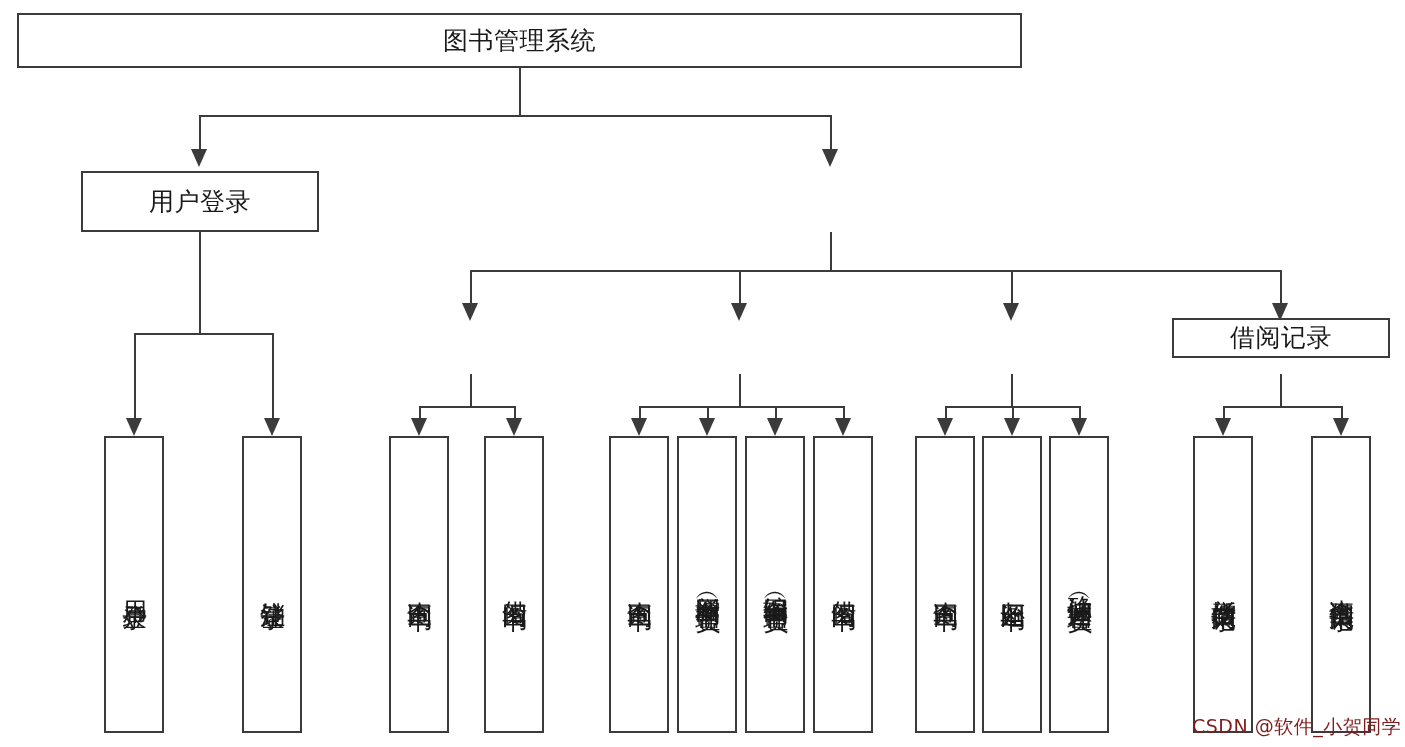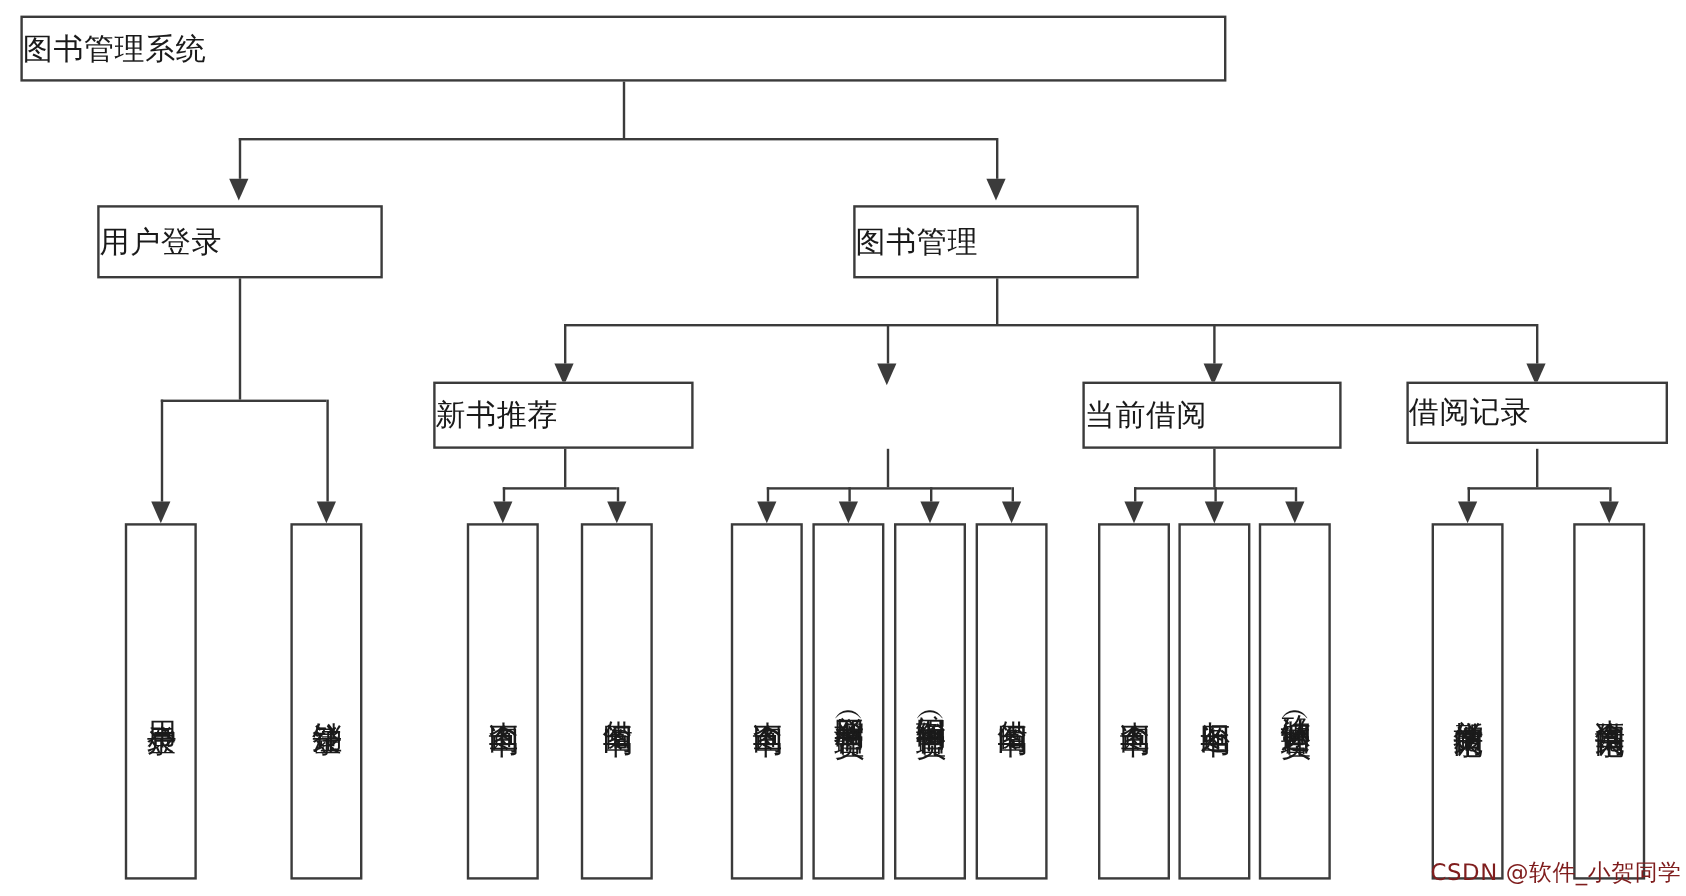--- a/index.html
+++ b/index.html
@@ -25,7 +25,7 @@
     background: #ffffff;
     display: flex;
     align-items: center;
-    justify-content: flex-start;
+    justify-content: center;
     color: #1a1a1a;
   }
   .node .label {

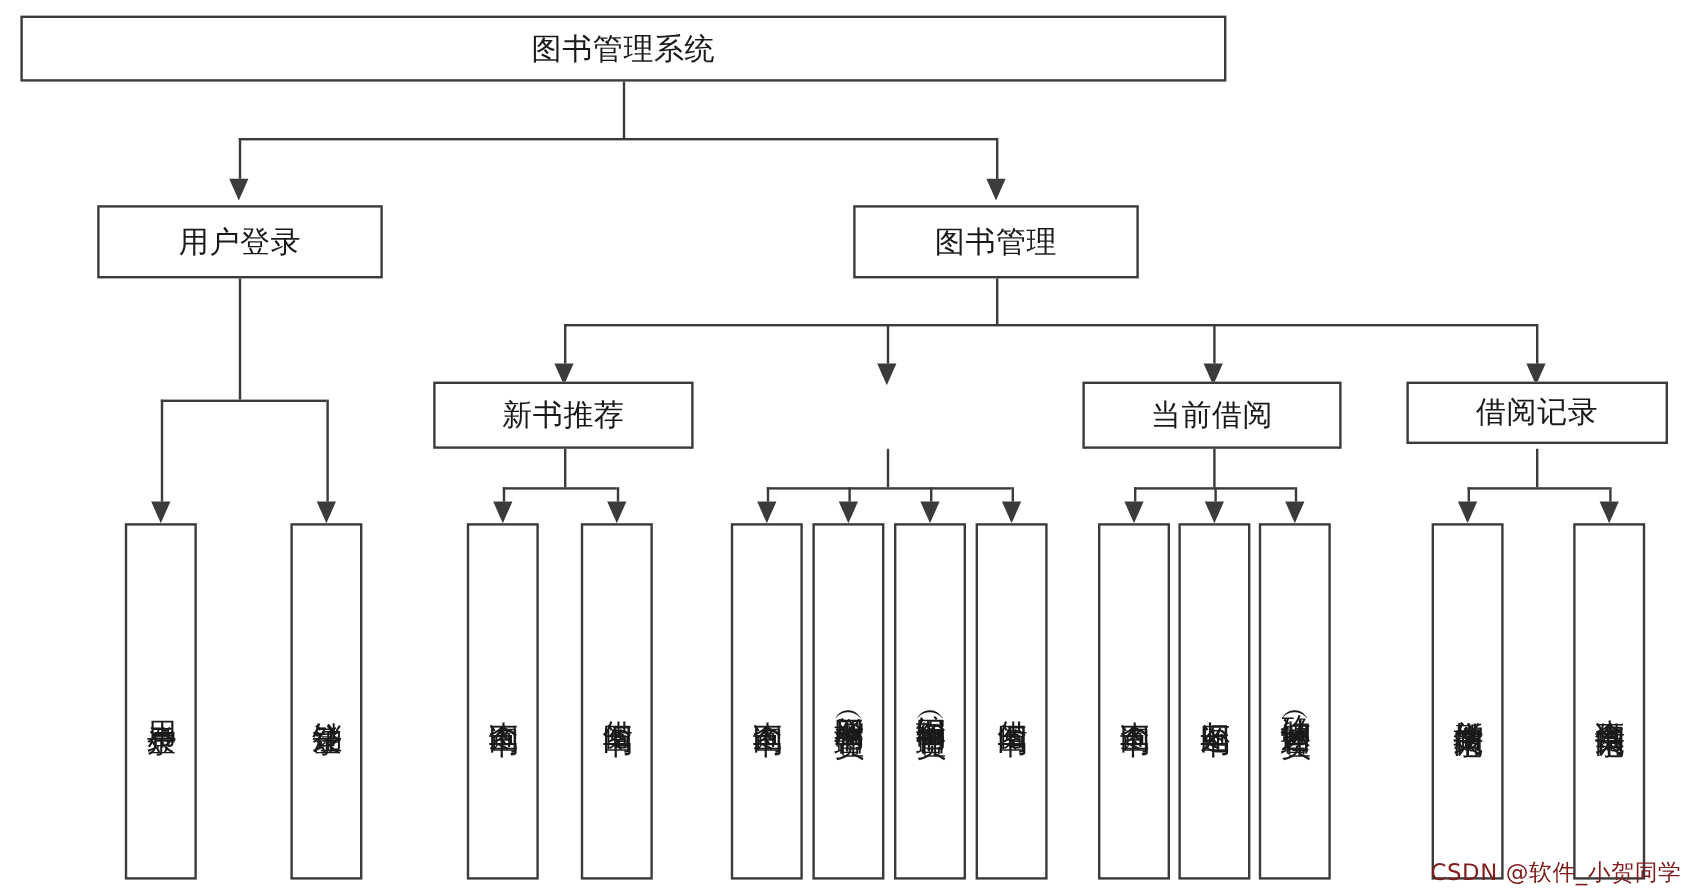--- a/index.html
+++ b/index.html
@@ -105,9 +105,6 @@
 
   <div class="node horiz" style="left:81px; top:171px; width:238px; height:61px;">
     <span class="label">用户登录</span>
-  </div>
-  <div class="node horiz" style="left:711px; top:171px; width:238px; height:61px;">
-    <span class="label">图书管理</span>
   </div>
 
   <div class="vline" style="left:199px; top:232px; height:101px;"></div>

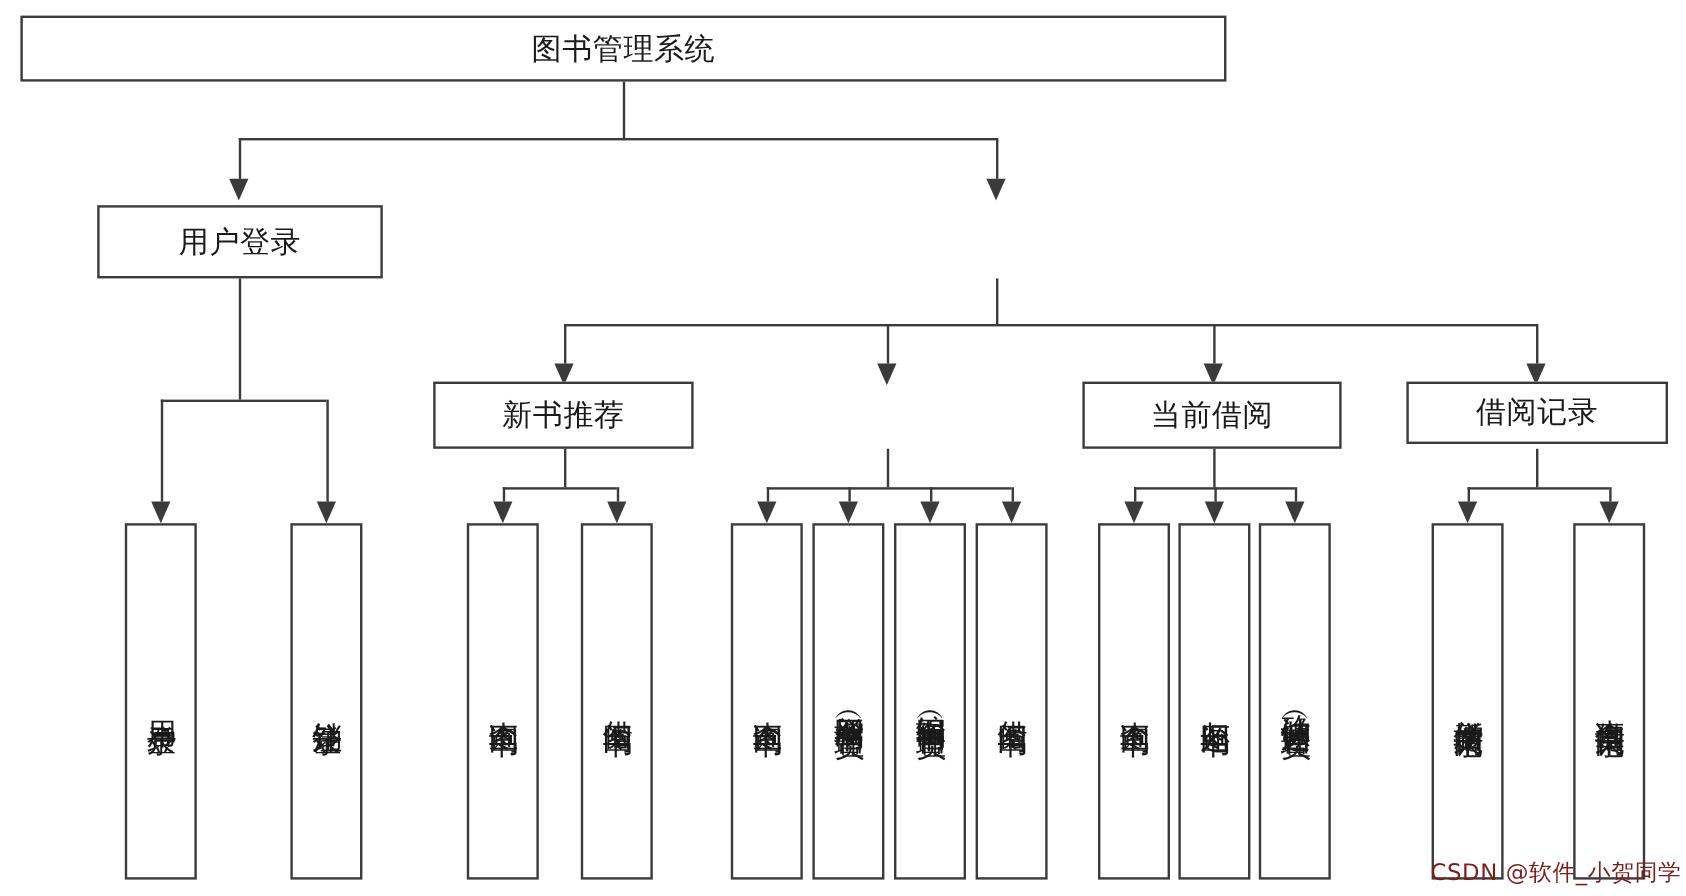--- a/index.html
+++ b/index.html
@@ -125,9 +125,6 @@
   <div class="vline" style="left:1280px; top:270px; height:33px;"></div>
   <div class="arrow" style="left:1272px; top:303px;"></div>
 
-  <div class="node horiz" style="left:361px; top:318px; width:217px; height:56px;">
-    <span class="label">新书推荐</span>
-  </div>
   <div class="node horiz" style="left:902px; top:318px; width:216px; height:56px;">
     <span class="label">当前借阅</span>
   </div>

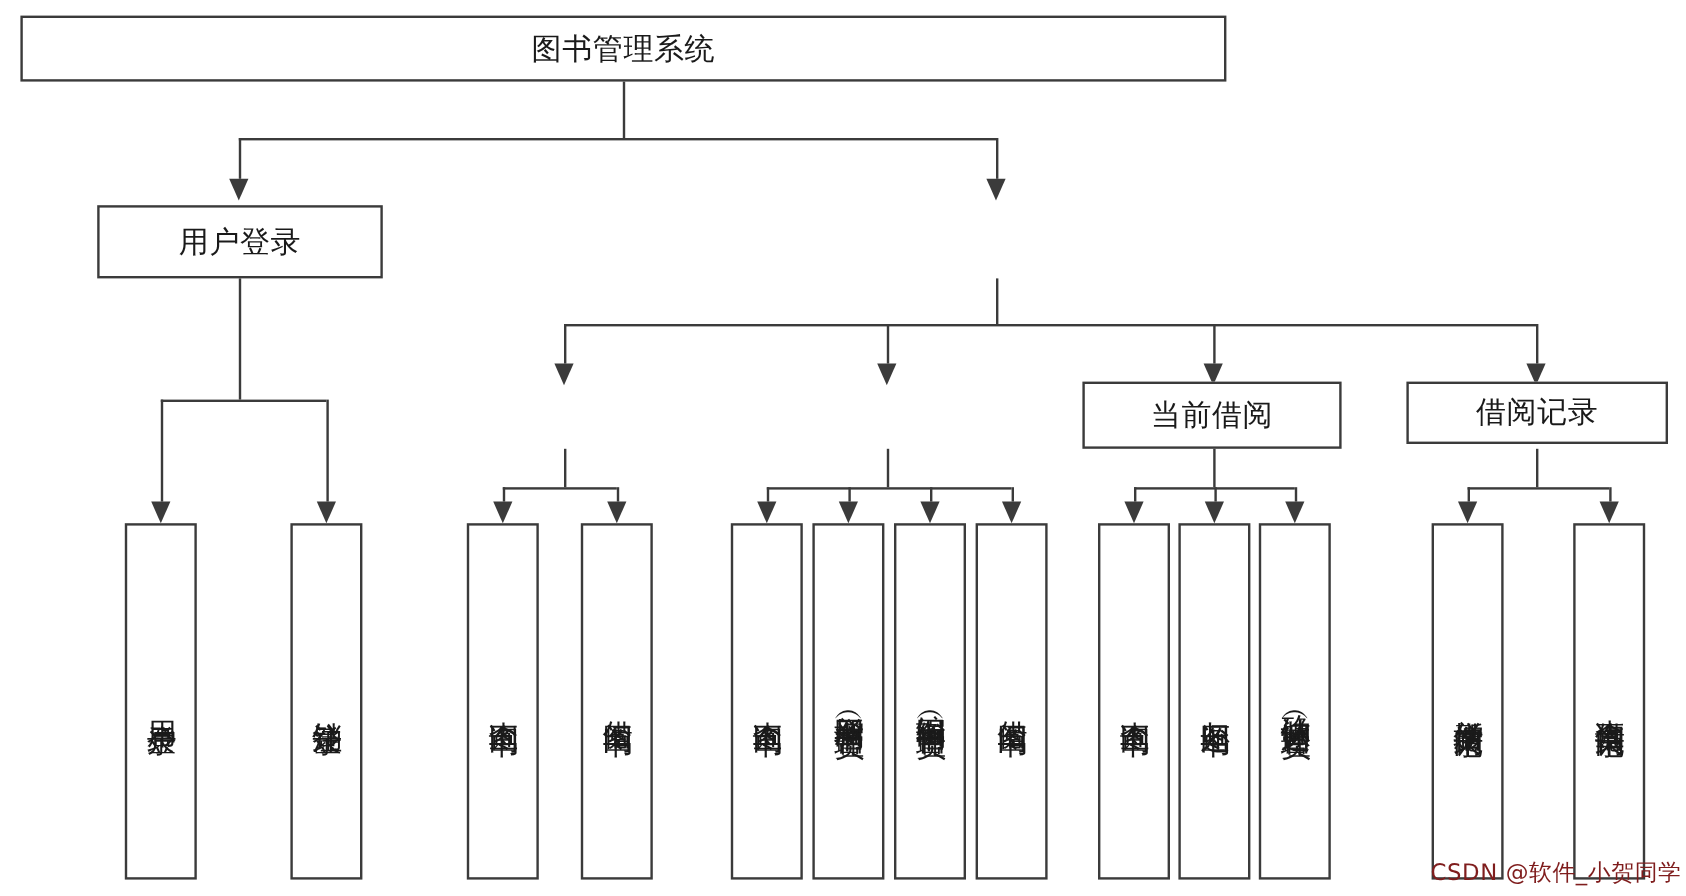--- a/index.html
+++ b/index.html
@@ -125,9 +125,6 @@
   <div class="vline" style="left:1280px; top:270px; height:33px;"></div>
   <div class="arrow" style="left:1272px; top:303px;"></div>
 
-  <div class="node horiz" style="left:902px; top:318px; width:216px; height:56px;">
-    <span class="label">当前借阅</span>
-  </div>
   <div class="node horiz" style="left:1172px; top:318px; width:218px; height:52px;">
     <span class="label">借阅记录</span>
   </div>

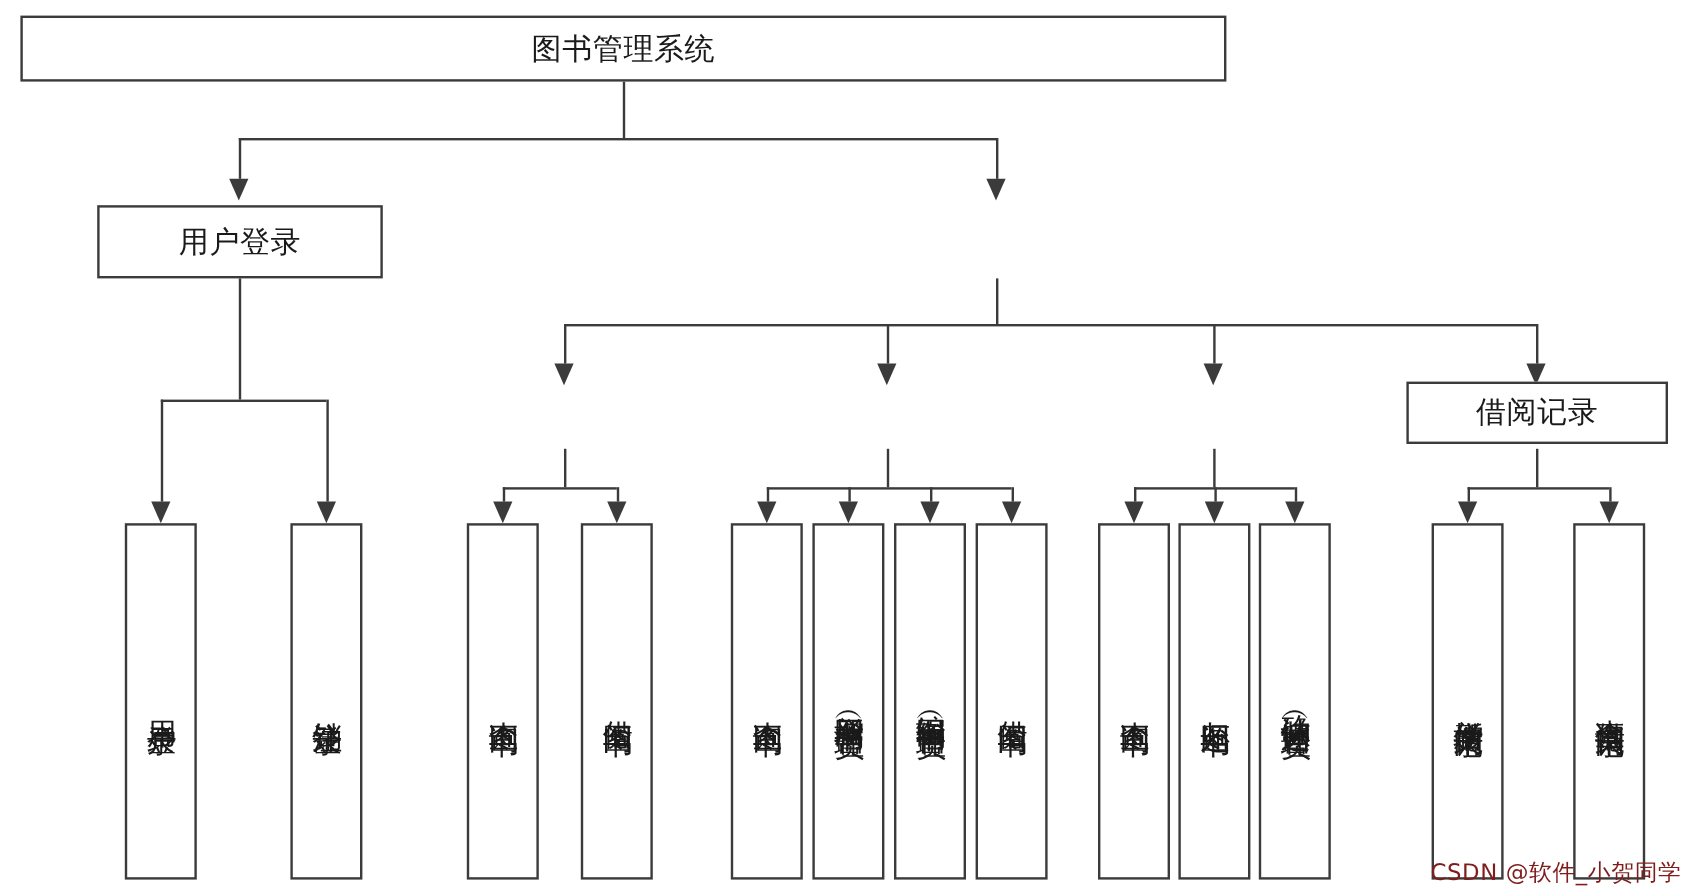--- a/index.html
+++ b/index.html
@@ -125,7 +125,7 @@
   <div class="vline" style="left:1280px; top:270px; height:33px;"></div>
   <div class="arrow" style="left:1272px; top:303px;"></div>
 
-  <div class="node horiz" style="left:1172px; top:318px; width:218px; height:52px;">
+  <div class="node horiz" style="left:1172px; top:318px; width:218px; height:40px;">
     <span class="label">借阅记录</span>
   </div>
 

